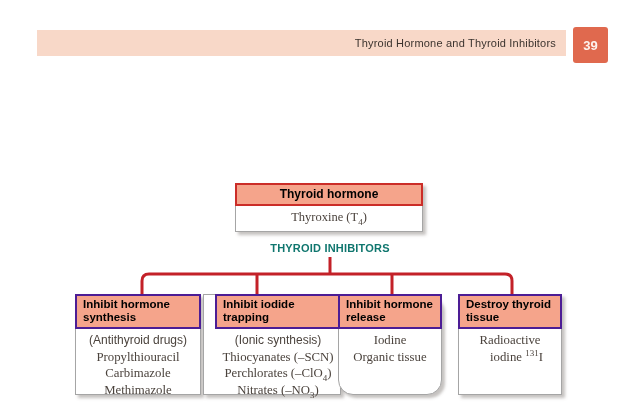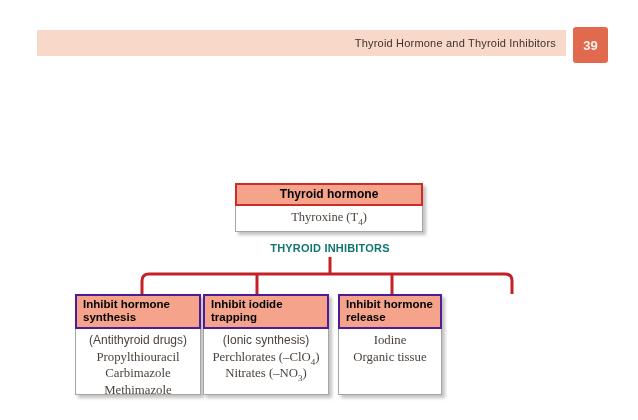--- a/index.html
+++ b/index.html
@@ -41,7 +41,7 @@
 
   
   #node-synthesis{left:75px; top:294px;width:124px;height:99px;}
-  #node-trapping {left:203px;top:294px;width:124px;height:99px;}
+  #node-trapping {left:203px;top:294px;width:124px;height:99px;padding-left:12px;}
   #node-release  {left:338px;top:294px;width:102px;height:99px;}
   #node-destroy  {left:458px;top:294px;width:102px;height:99px;}
 </style>

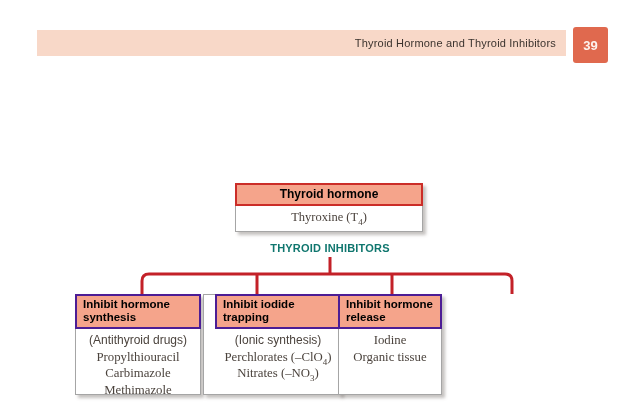--- a/index.html
+++ b/index.html
@@ -42,7 +42,7 @@
   
   #node-synthesis{left:75px; top:294px;width:124px;height:99px;}
   #node-trapping {left:203px;top:294px;width:124px;height:99px;padding-left:12px;}
-  #node-release  {left:338px;top:294px;width:102px;height:99px;}
+  #node-release  {left:338px;top:294px;width:102px;height:99px;border-radius:15px;}
   #node-destroy  {left:458px;top:294px;width:102px;height:99px;}
 </style>
 </head>

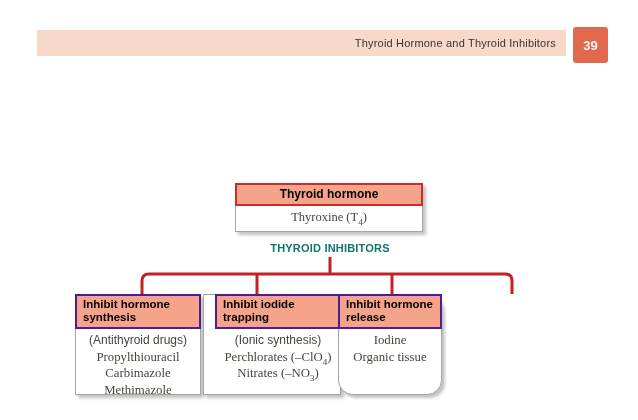--- a/index.html
+++ b/index.html
@@ -100,6 +100,13 @@
     </div>
   </div>
 
+  <div class="node" id="node-destroy">
+    <div class="node-header">Destroy thyroid tissue</div>
+    <div class="node-body">
+      <div>Radioactive</div>
+      <div class="indent">iodine <sup>131</sup>I</div>
+    </div>
+  </div>
 
 </div>
 

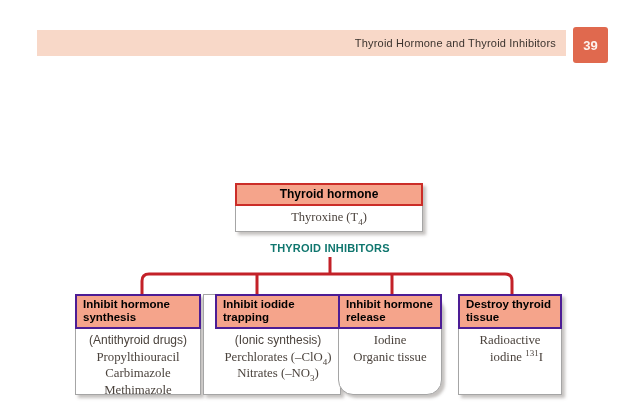--- a/index.html
+++ b/index.html
@@ -87,6 +87,7 @@
     <div class="node-header">Inhibit iodide trapping</div>
     <div class="node-body">
       <div class="alt">(Ionic synthesis)</div>
+      <div>Thiocyanates (–SCN)</div>
       <div>Perchlorates (–ClO<sub>4</sub>)</div>
       <div>Nitrates (–NO<sub>3</sub>)</div>
     </div>

